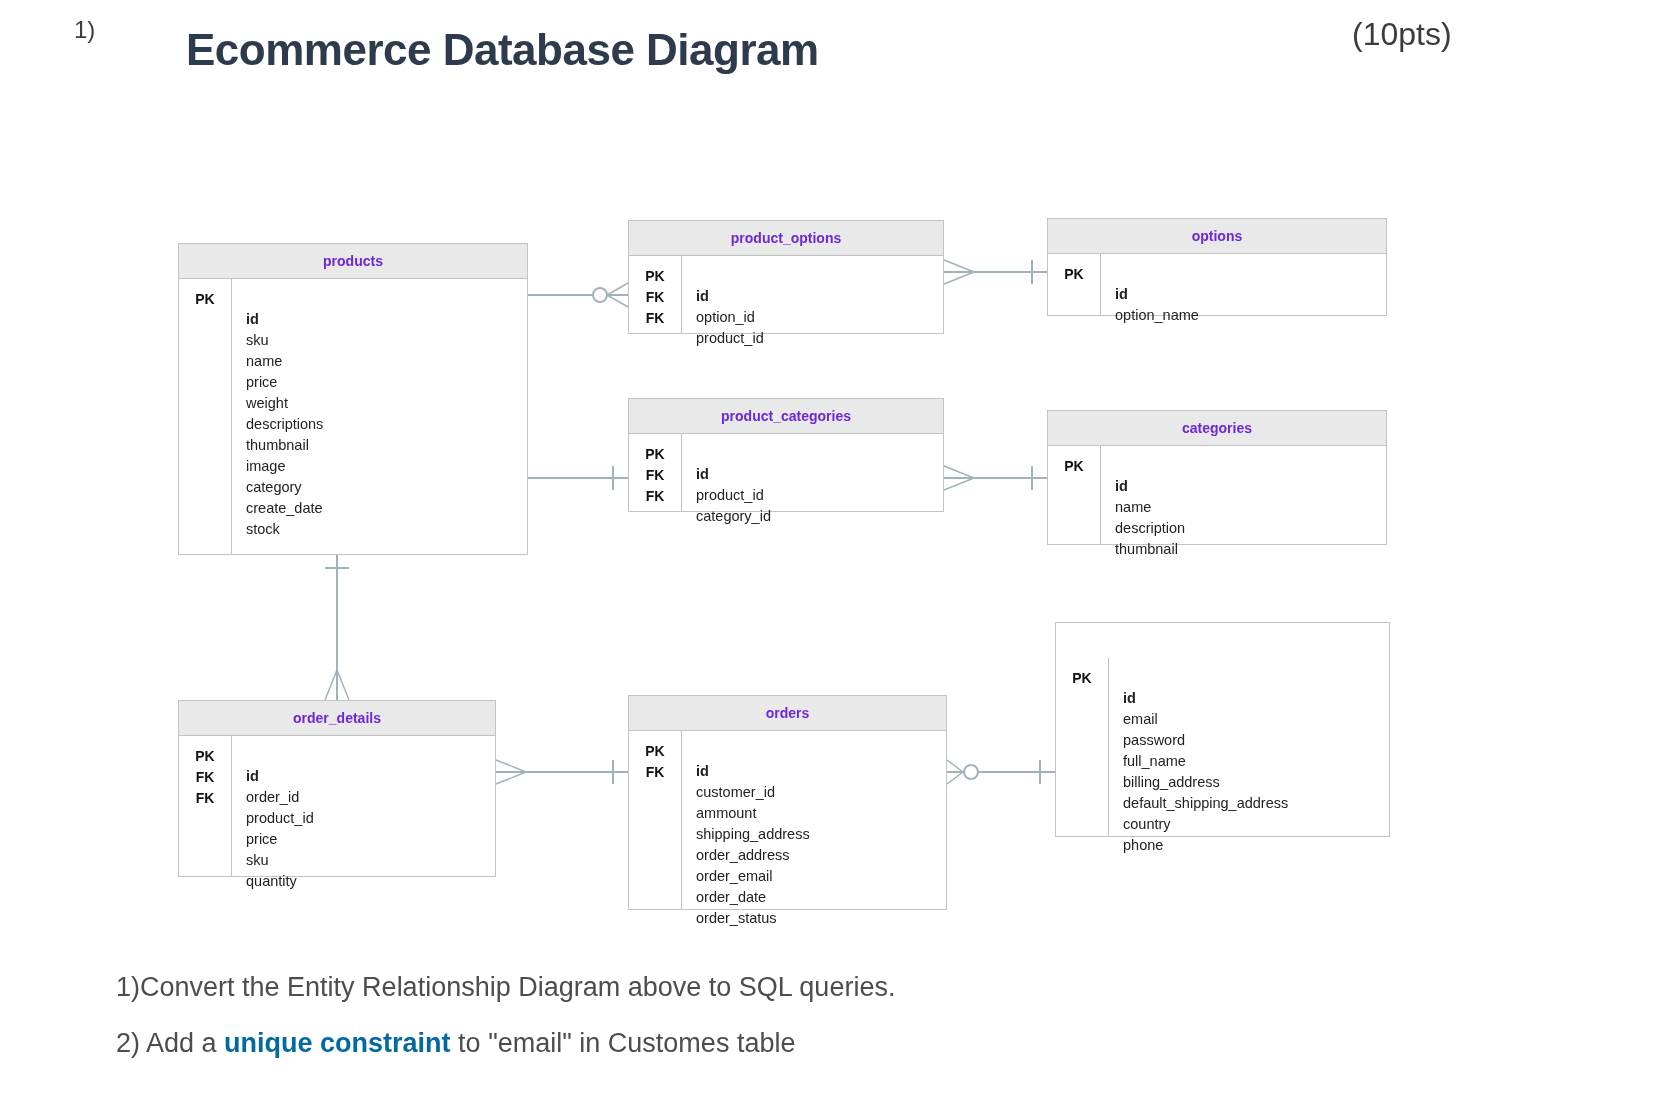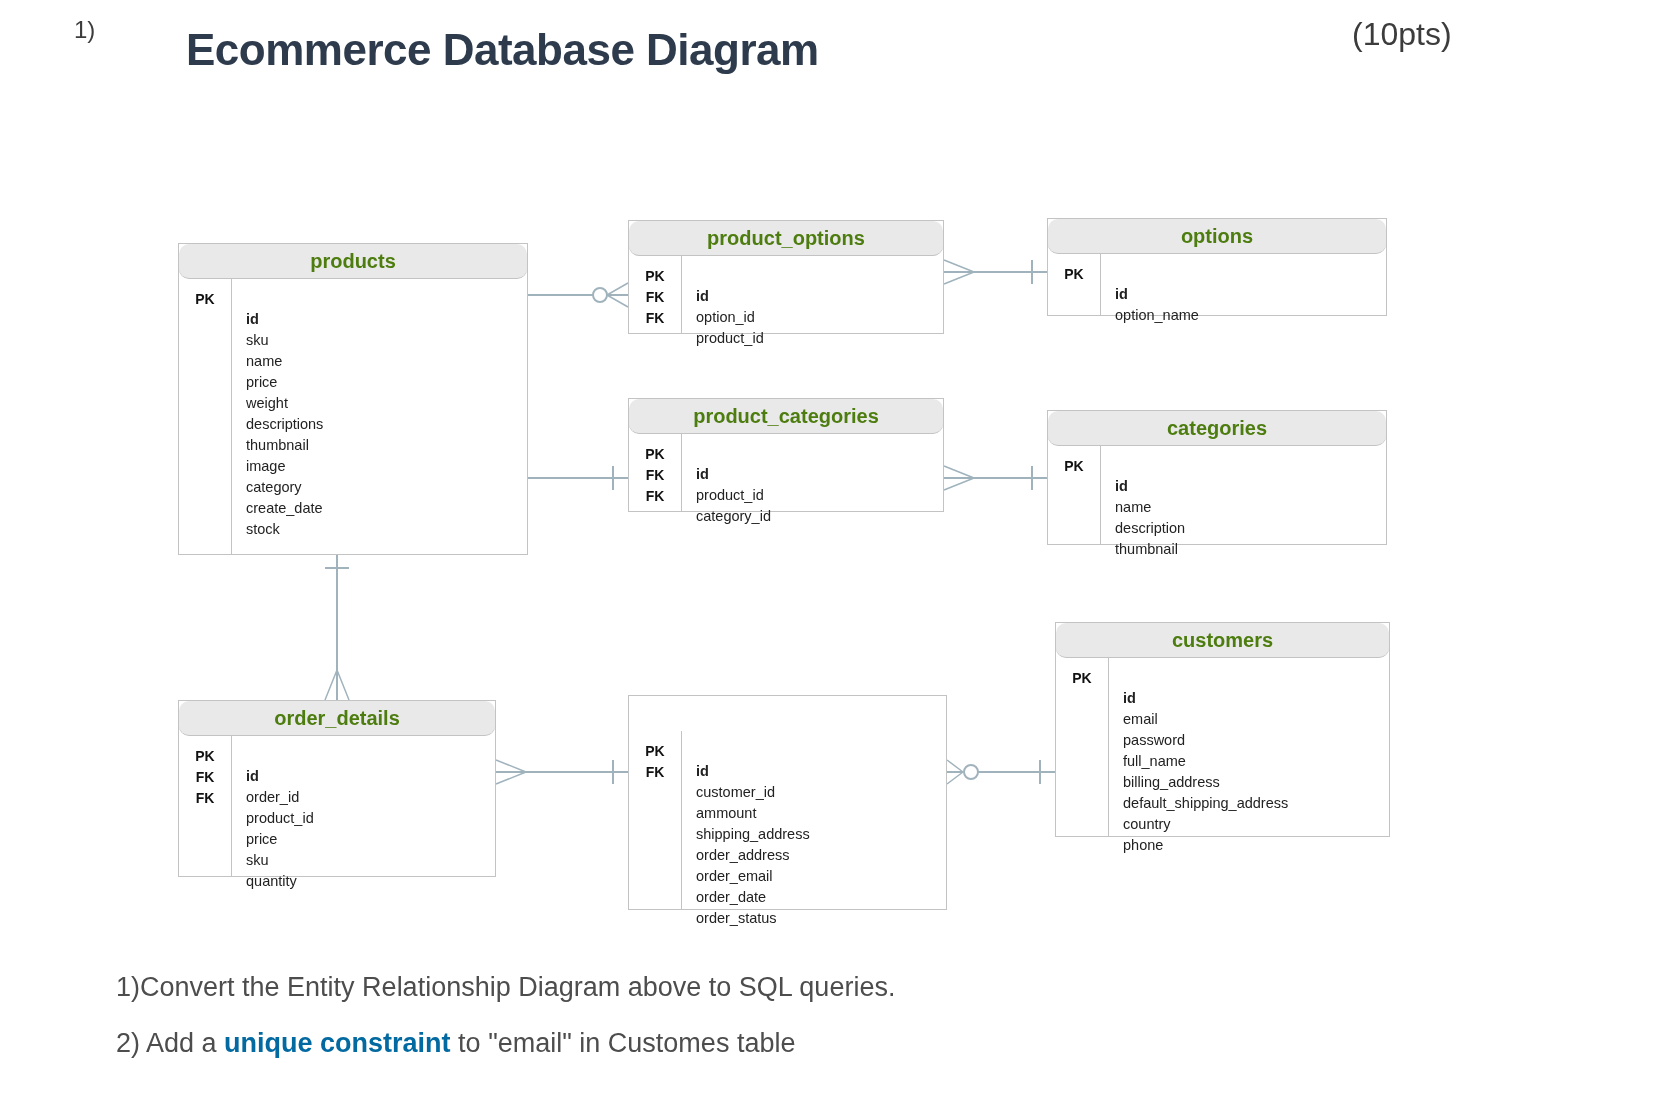--- a/index.html
+++ b/index.html
@@ -14,7 +14,7 @@
   .etable{position:absolute;background:#ffffff;border:1px solid #c3c3c3;box-sizing:border-box;}
   .ehead{height:34px;background:#e9e9e9;border-bottom:1px solid #c3c3c3;
          display:flex;align-items:center;justify-content:center;
-         font-size:20px;font-weight:bold;color:#4d7c0f;border-radius:10px;}
+         font-size:14px;font-weight:bold;color:#6d28d9;}
   .ebody{position:absolute;top:35px;left:0;right:0;bottom:0;display:flex;}
   .ekeys{width:52px;flex:none;border-right:1px solid #c3c3c3;padding-top:10px;
          text-align:center;font-weight:bold;font-size:14px;color:#111111;}

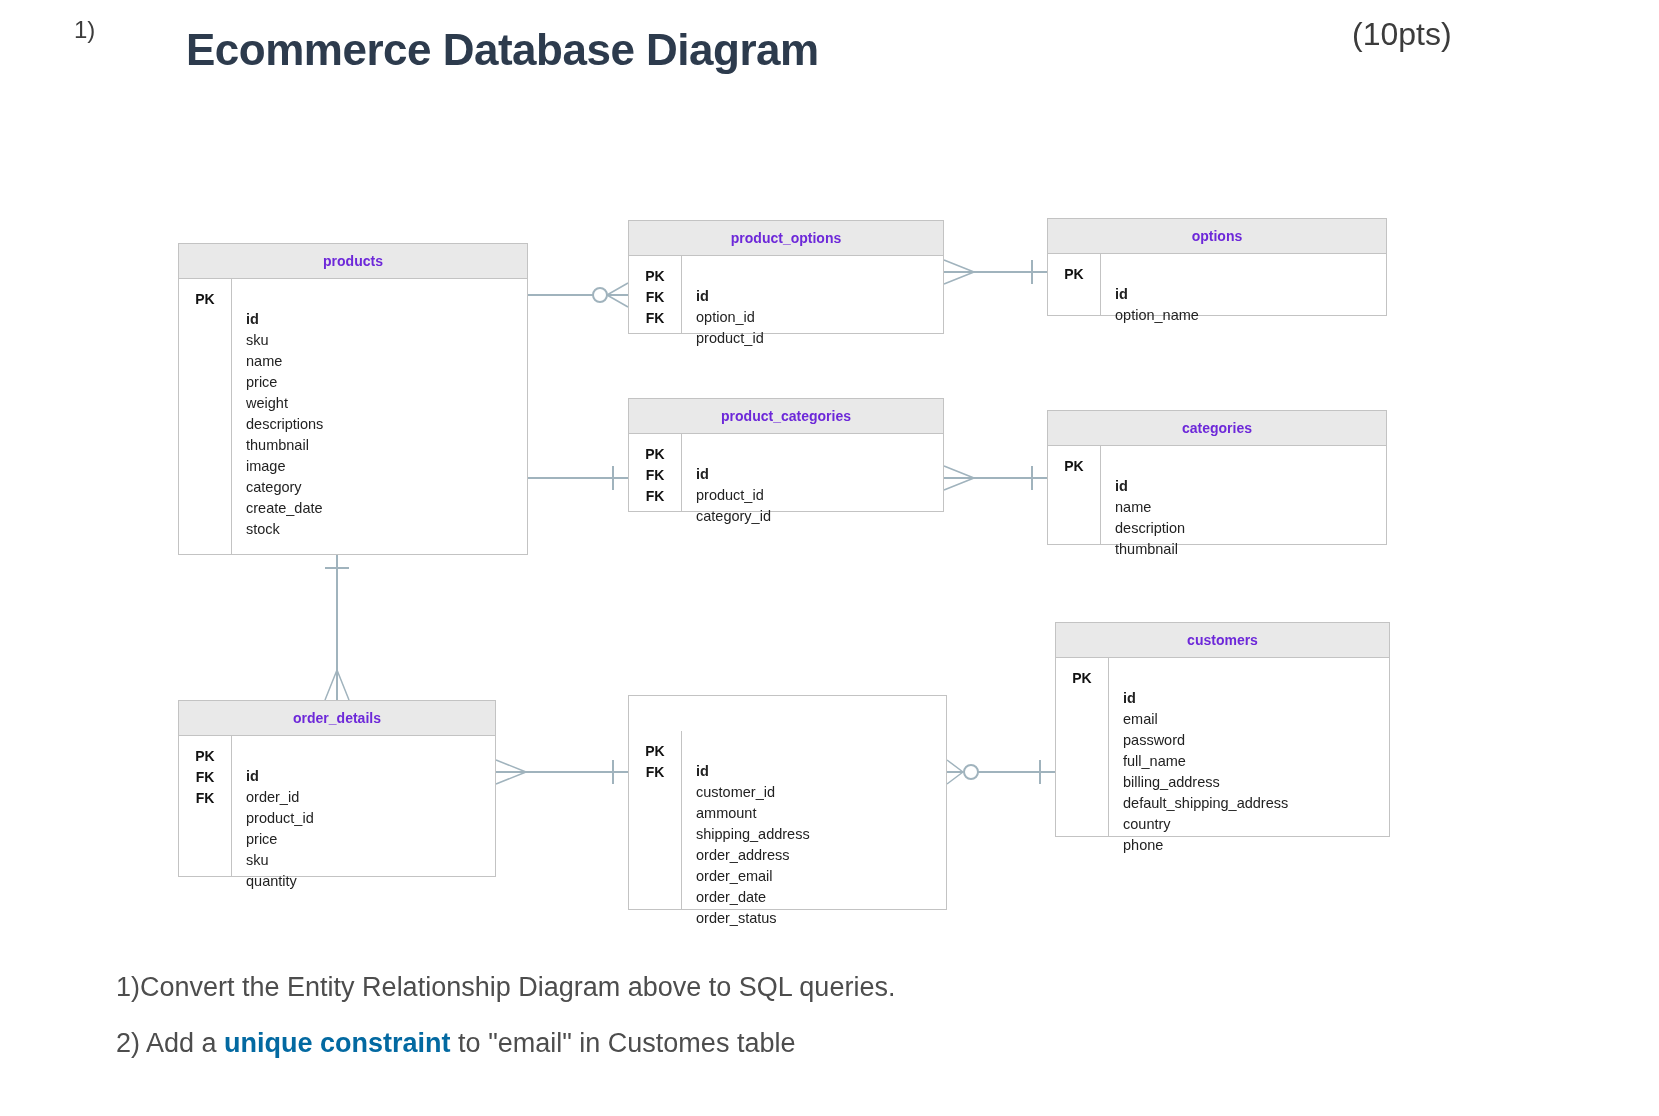--- a/index.html
+++ b/index.html
@@ -158,7 +158,6 @@
   </div>
 
   <div class="etable" style="left:1055px;top:622px;width:335px;height:215px;">
-    <div class="ehead">customers</div>
     <div class="ebody">
       <div class="ekeys">
         <div>PK</div>

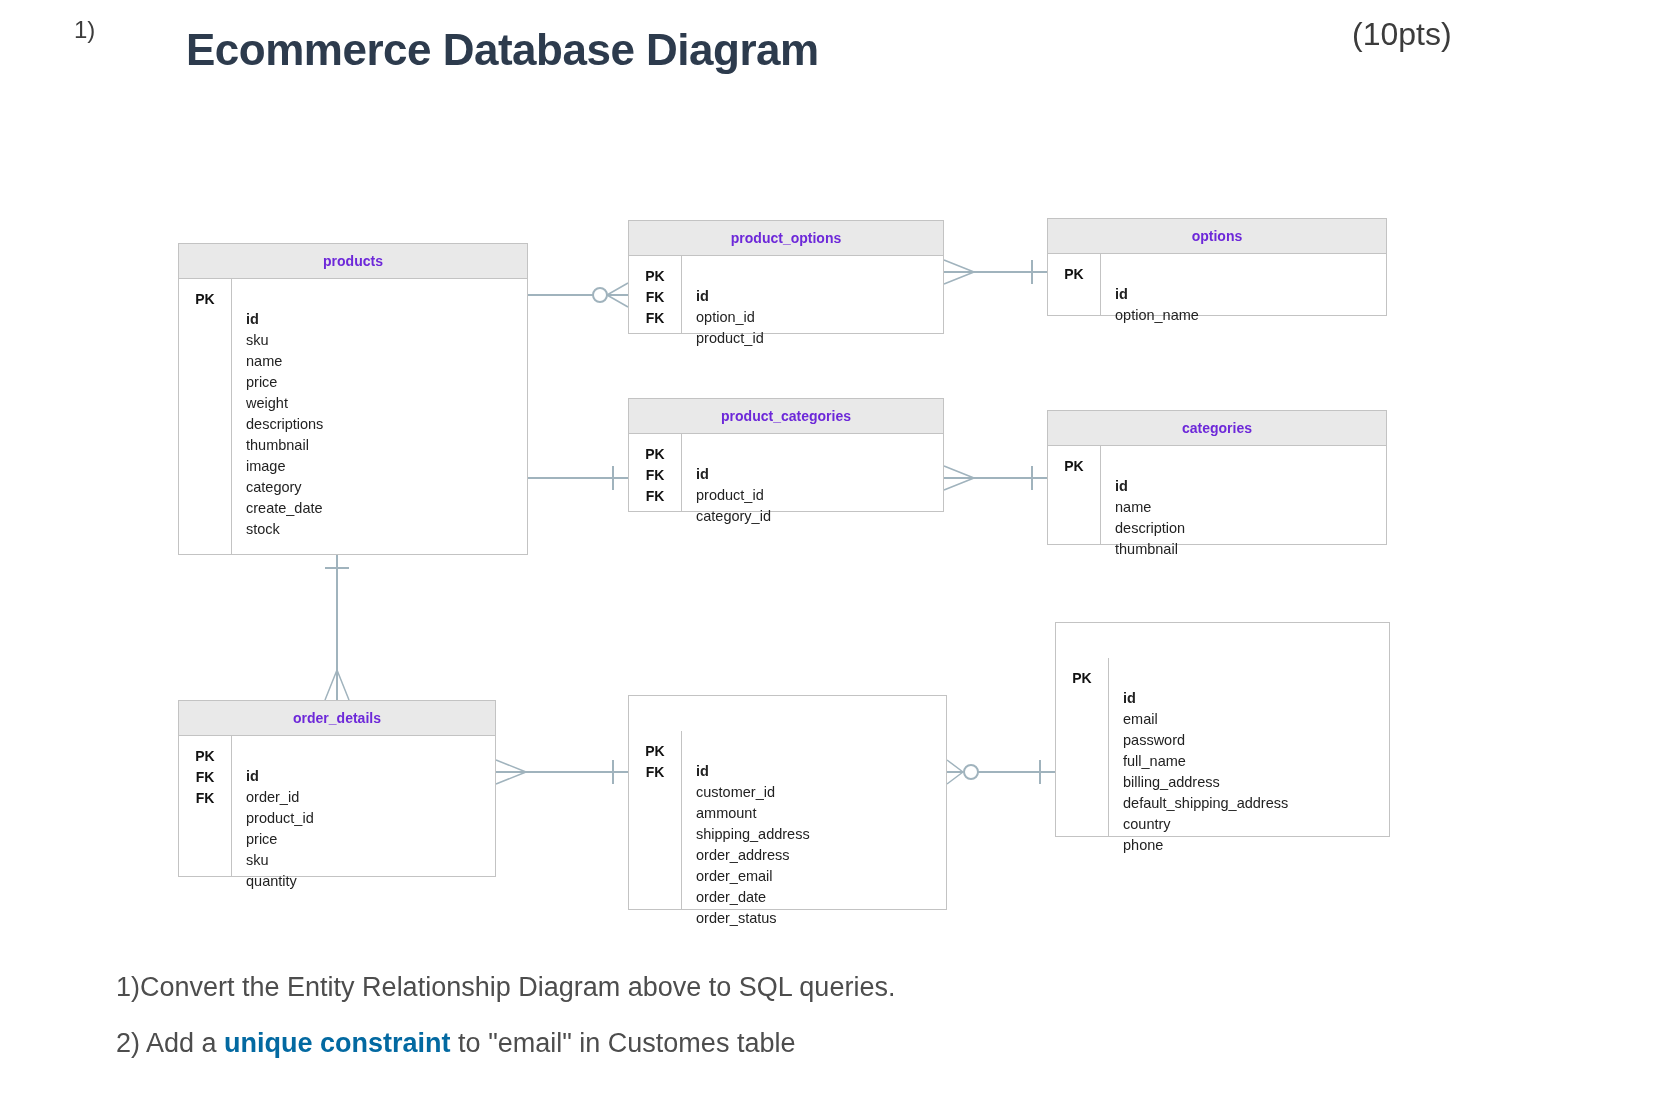--- a/index.html
+++ b/index.html
@@ -195,6 +195,7 @@
   </div>
 
   <div class="etable" style="left:628px;top:695px;width:319px;height:215px;">
+    <div class="ehead">orders</div>
     <div class="ebody">
       <div class="ekeys">
         <div>PK</div>

